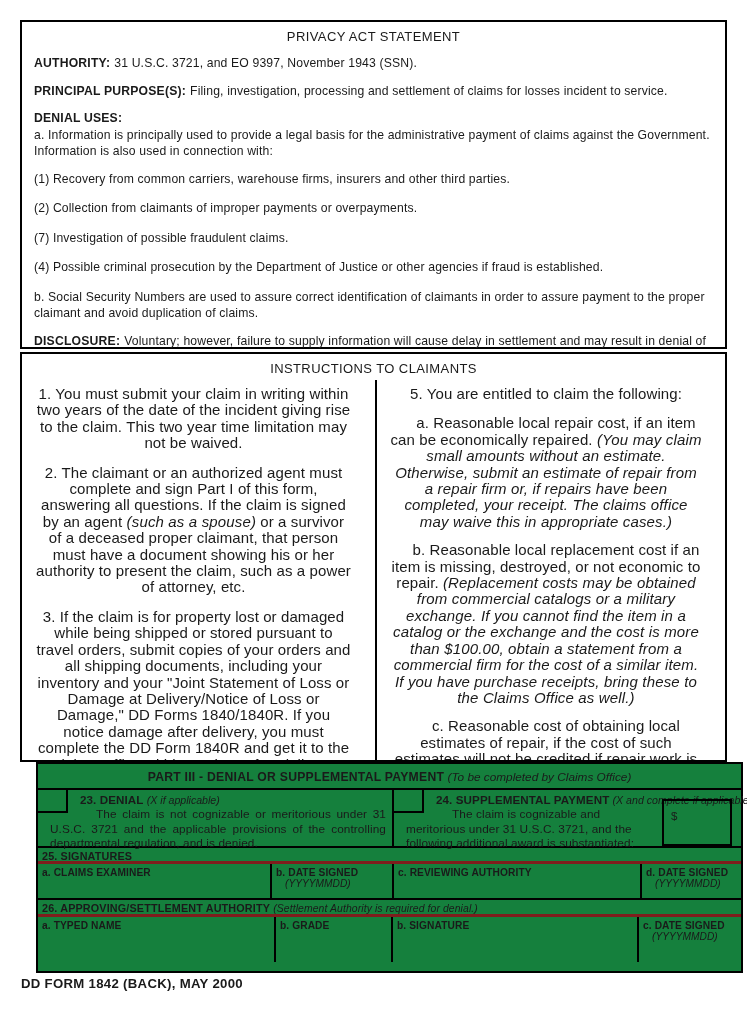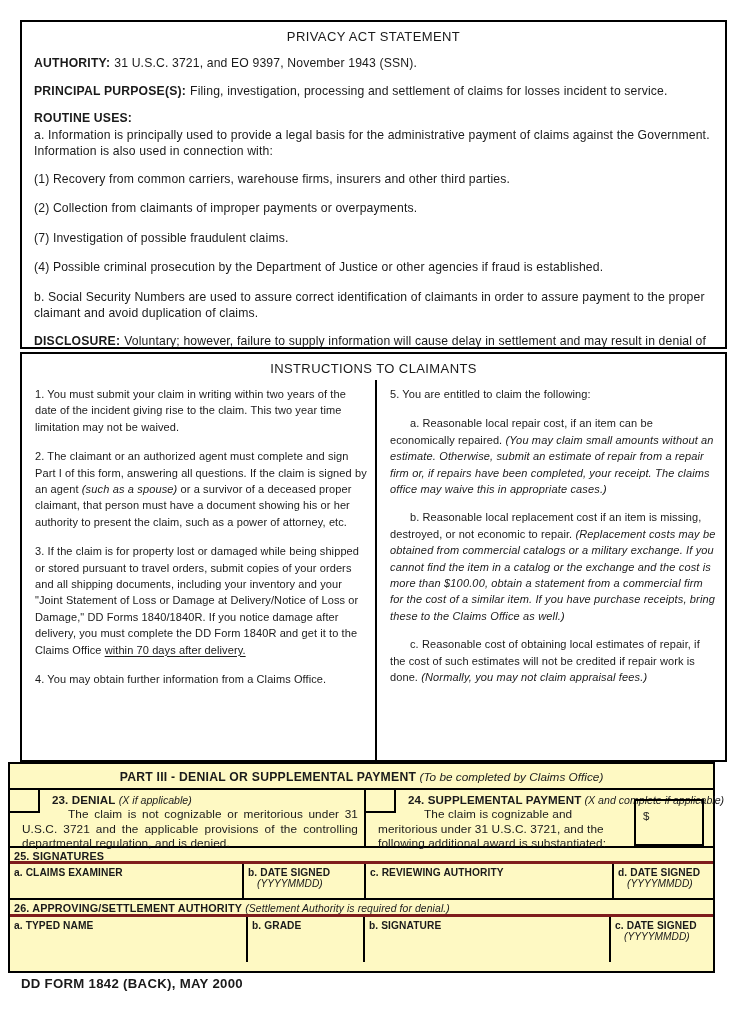--- a/index.html
+++ b/index.html
@@ -72,7 +72,7 @@
     <div class="sec-title">PRIVACY ACT STATEMENT</div>
     <p><span class="lbl">AUTHORITY:</span><span>31 U.S.C. 3721, and EO 9397, November 1943 (SSN).</span></p>
     <p><span class="lbl">PRINCIPAL PURPOSE(S):</span><span>Filing, investigation, processing and settlement of claims for losses incident to service.</span></p>
-    <p class="tight"><span class="lbl">ROUTINE USES:</span></p>
+    <p class="tight"><span class="lbl">DENIAL USES:</span></p>
     <p>a.  Information is principally used to provide a legal basis for the administrative payment of claims against the Government. Information is also used in connection with:</p>
     <p class="li">(1)  Recovery from common carriers, warehouse firms, insurers and other third parties.</p>
     <p class="li">(2)  Collection from claimants of improper payments or overpayments.</p>

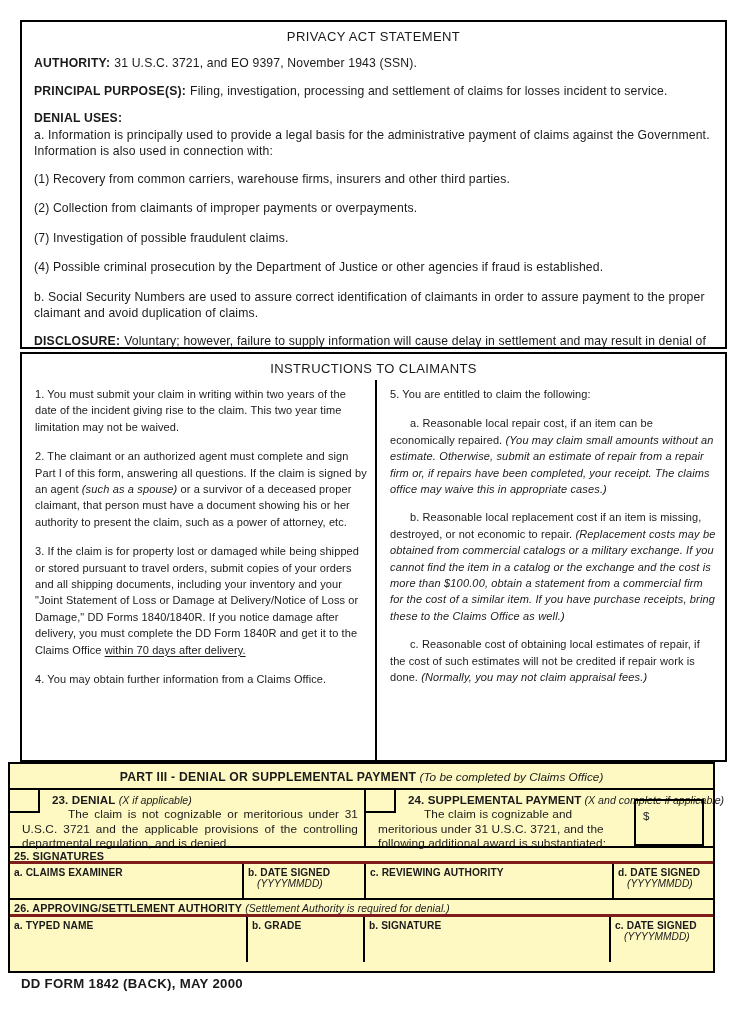--- a/index.html
+++ b/index.html
@@ -21,7 +21,7 @@
   .instructions { top:352px; height:410px; display:flex; flex-direction:column; overflow:hidden; }
   .instructions .sec-title { margin:7px 0 4px 0; }
   .cols { flex:1; display:flex; }
-  .col { width:50%; padding:6px 7px 4px 13px; font-size:11px; line-height:16.4px; letter-spacing:.1px; }
+  .col { width:50%; padding:6px 23px 4px 13px; font-size:15px; line-height:16.4px; letter-spacing:.1px;text-align:center; }
   .col.left { width:356px; border-right:2px solid #000; }
   .col.right { width:349px; }
   .col p { margin-bottom:13px; }

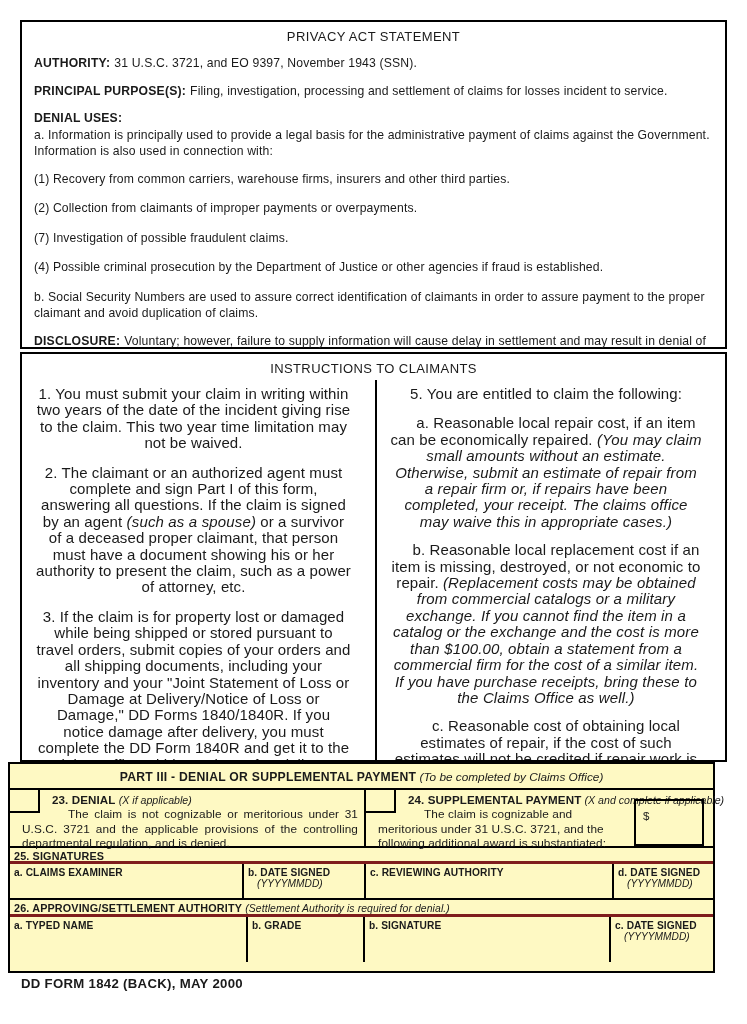--- a/index.html
+++ b/index.html
@@ -30,7 +30,7 @@
   u { text-underline-offset:2px; }
 
   
-  .part3 { position:absolute; left:8px; top:762px; width:707px; height:211px; border:2px solid #000; background:#fef9c3; }
+  .part3 { position:absolute; left:36px; top:762px; width:707px; height:211px; border:2px solid #000; background:#15803d; }
   .p3-header { height:26px; border-bottom:2px solid #000; text-align:center; padding-top:6px; font-size:12.2px; }
   .p3-header b { letter-spacing:.25px; }
   .p3-header i { font-size:11.8px; }

